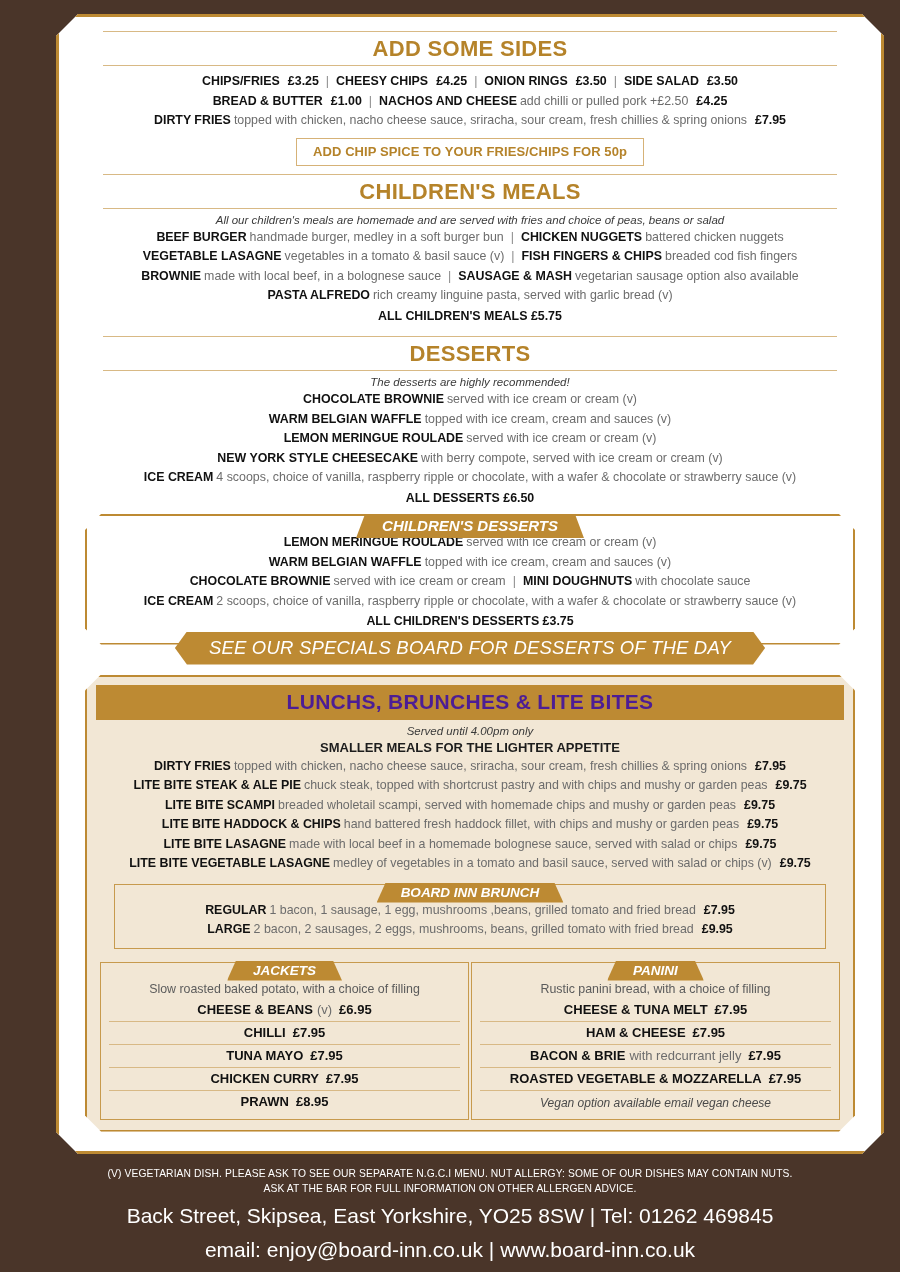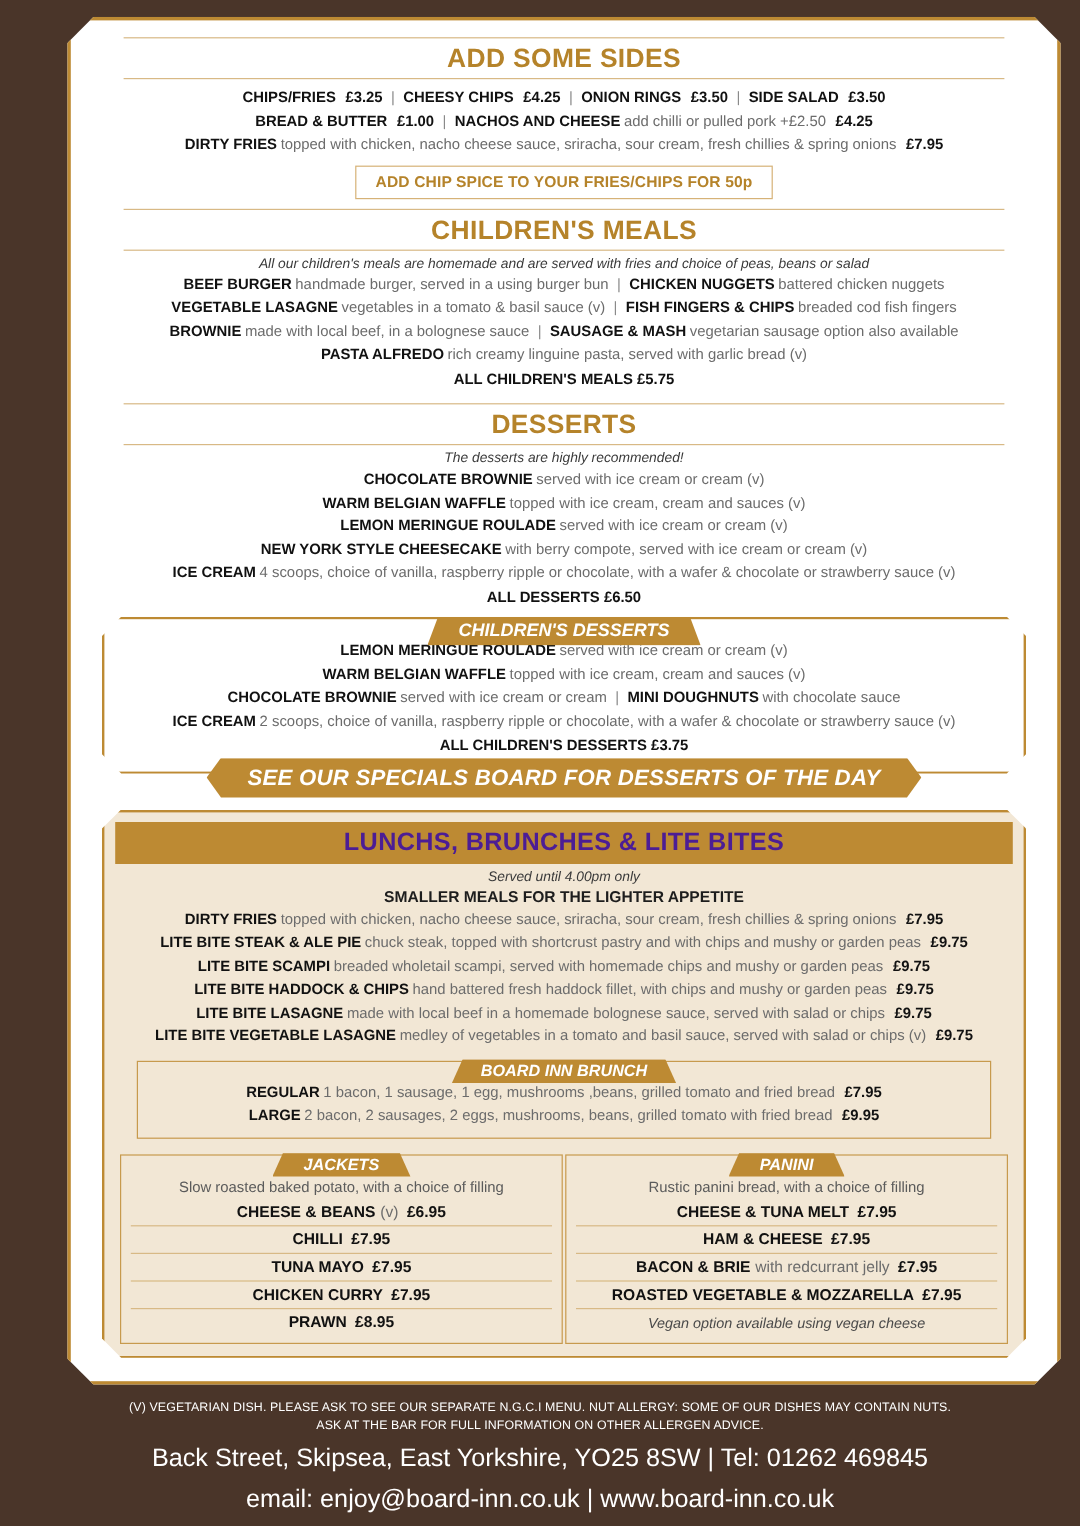--- a/index.html
+++ b/index.html
@@ -239,7 +239,7 @@
       <div class="sub-italic">All our children's meals are homemade and are served with fries  and choice of peas, beans or salad</div>
       <div>
         <div class="line">
-          <span class="nm">BEEF BURGER</span><span class="ds">handmade burger, served in a using burger bun</span><span class="sep">|</span><span class="nm">CHICKEN NUGGETS</span><span class="ds">battered chicken nuggets</span>
+          <span class="nm">BEEF BURGER</span><span class="ds">handmade burger, medley in a soft burger bun</span><span class="sep">|</span><span class="nm">CHICKEN NUGGETS</span><span class="ds">battered chicken nuggets</span>
         </div>
         <div class="line">
           <span class="nm">VEGETABLE LASAGNE</span><span class="ds">vegetables in a tomato &amp; basil sauce (v)</span><span class="sep">|</span><span class="nm">FISH FINGERS &amp; CHIPS</span><span class="ds">breaded cod fish fingers</span>

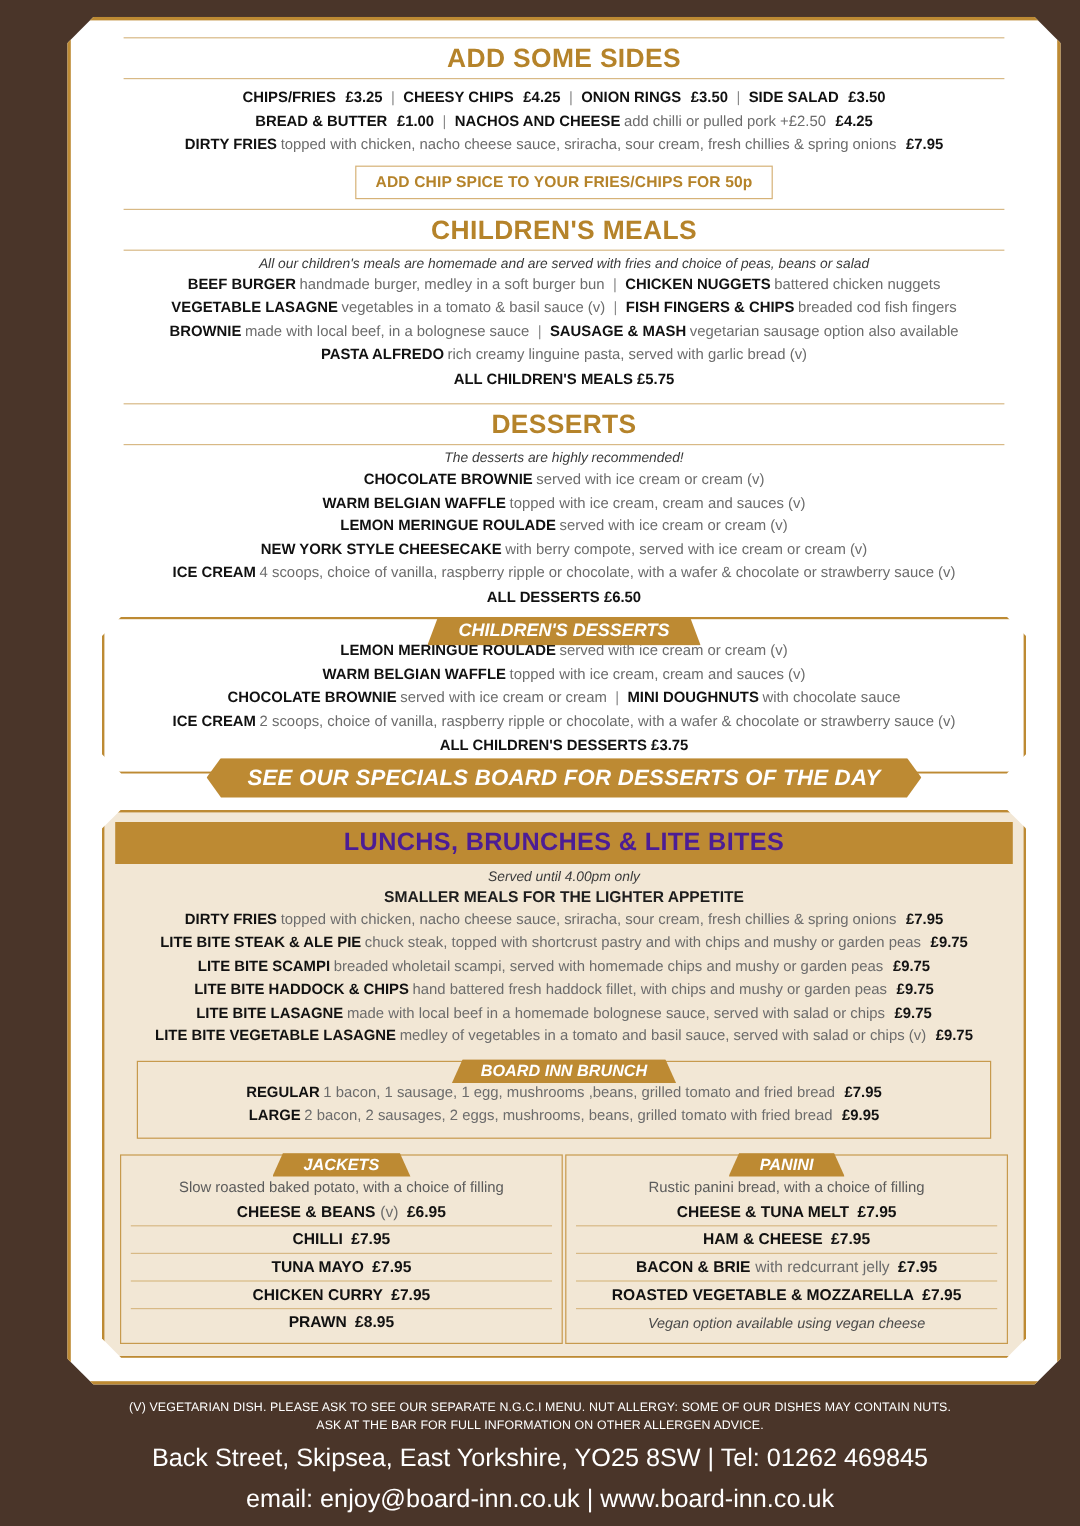--- a/index.html
+++ b/index.html
@@ -118,7 +118,7 @@
     background: #bd8a33;
     color: #ffffff;
     font-style: italic;
-    font-weight: bold;
+    font-weight: normal;
     font-size: 18.5px;
     letter-spacing: .2px;
     padding: 5px 34px 6px;

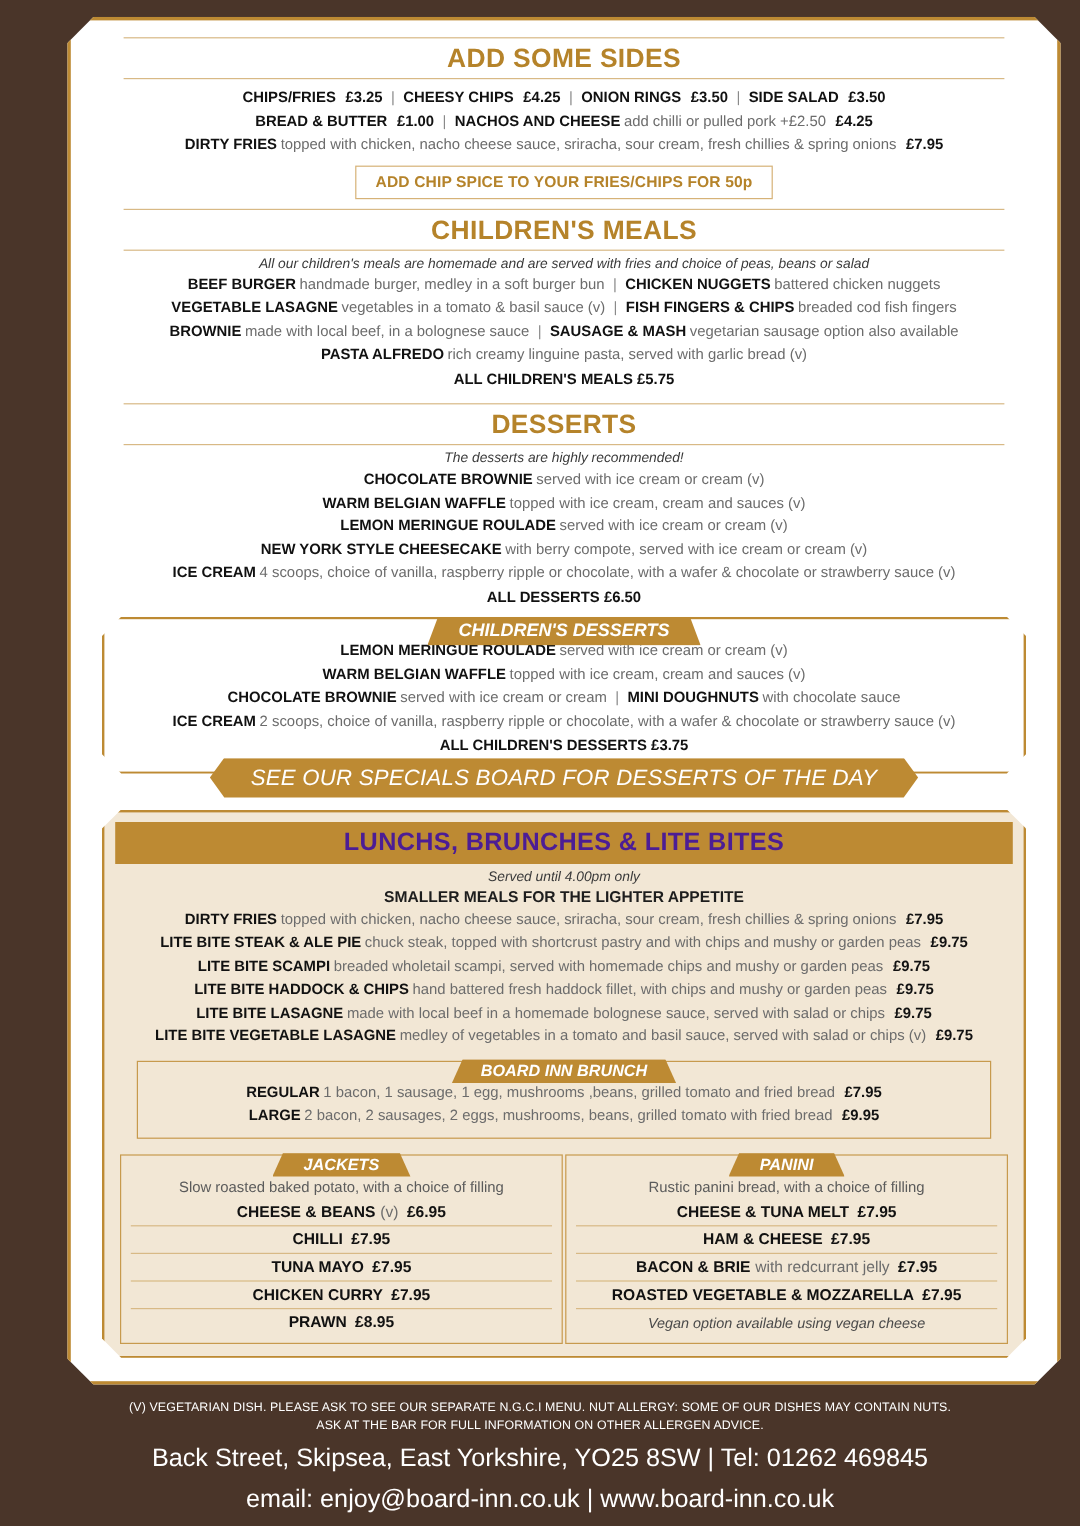--- a/index.html
+++ b/index.html
@@ -322,7 +322,7 @@
           <div class="col-row"><span>HAM &amp; CHEESE</span><span class="pr">£7.95</span></div>
           <div class="col-row"><span>BACON &amp; BRIE</span><span class="ds">with redcurrant jelly</span><span class="pr">£7.95</span></div>
           <div class="col-row"><span>ROASTED VEGETABLE &amp; MOZZARELLA</span><span class="pr">£7.95</span></div>
-          <div class="col-note">Vegan option available using vegan cheese</div>
+          <div class="col-note">Vegan option available email vegan cheese</div>
         </div>
 
       </div>

